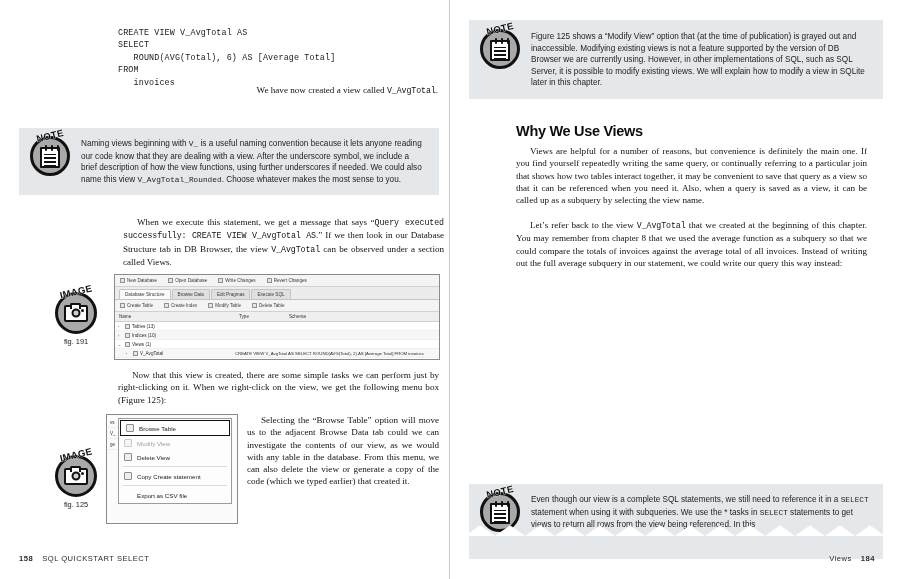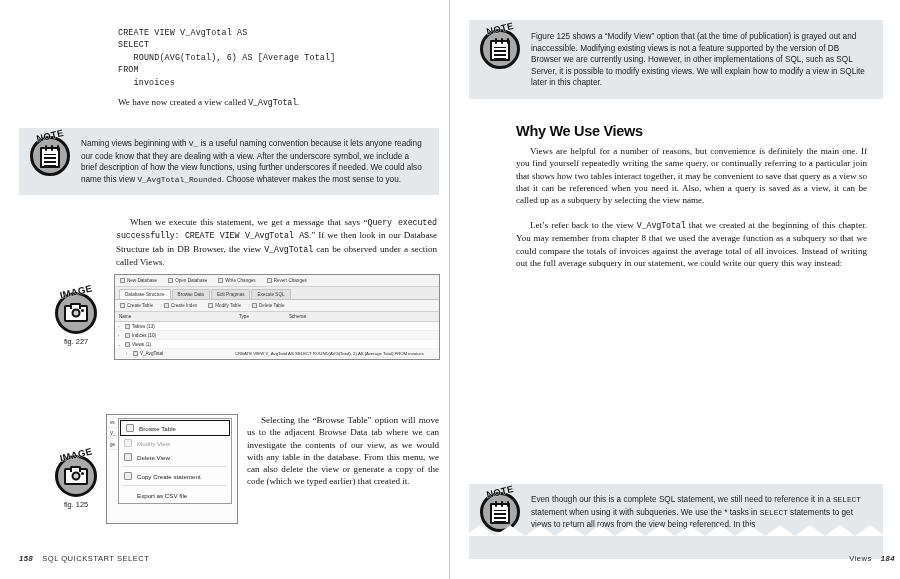--- a/index.html
+++ b/index.html
@@ -272,7 +272,7 @@
 FROM
    invoices</div>
 
-    <p class="body-text noindent" style="position:absolute; left:118px; top:96px; width:320px; text-align:left;">
+    <p class="body-text noindent" style="position:absolute; left:118px; top:84px; width:320px; text-align:right;">
       <span>We have now created a view called </span><code class="mono">V_AvgTotal</code><span>.</span>
     </p>
 

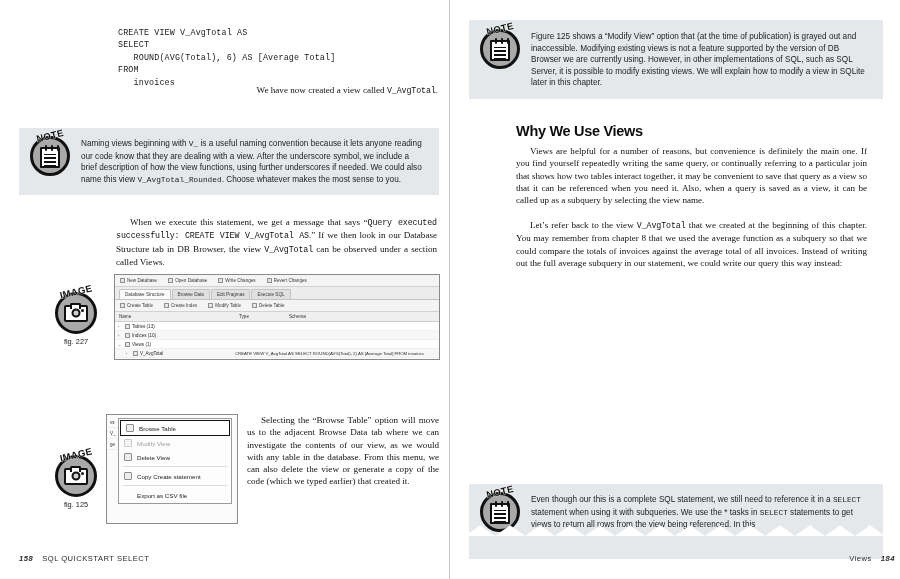--- a/index.html
+++ b/index.html
@@ -300,7 +300,7 @@
       </div>
     </div>
 
-    <p class="body-text" style="position:absolute; left:116px; top:216px; width:321px;">
+    <p class="body-text" style="position:absolute; left:123px; top:216px; width:321px;">
       <span>When we execute this statement, we get a message that says “</span><code class="mono">Query executed successfully: CREATE VIEW V_AvgTotal AS</code><span>.” If we then look in our Database Structure tab in DB Browser, the view </span><code class="mono">V_AvgTotal</code><span> can be observed under a section called Views.</span>
     </p>
 

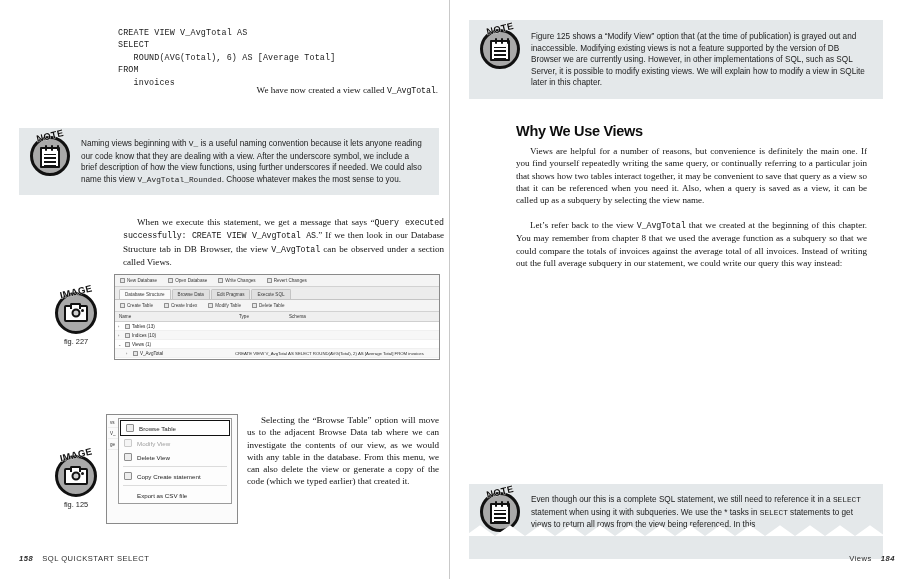--- a/index.html
+++ b/index.html
@@ -314,7 +314,7 @@
           </span>
         </div>
       </div>
-      <div class="fig-caption">fig. 227</div>
+      <div class="fig-caption">fig. 191</div>
     </div>
 
     <div class="dbshot" style="position:absolute; left:114px; top:274px; width:326px; height:86px;">

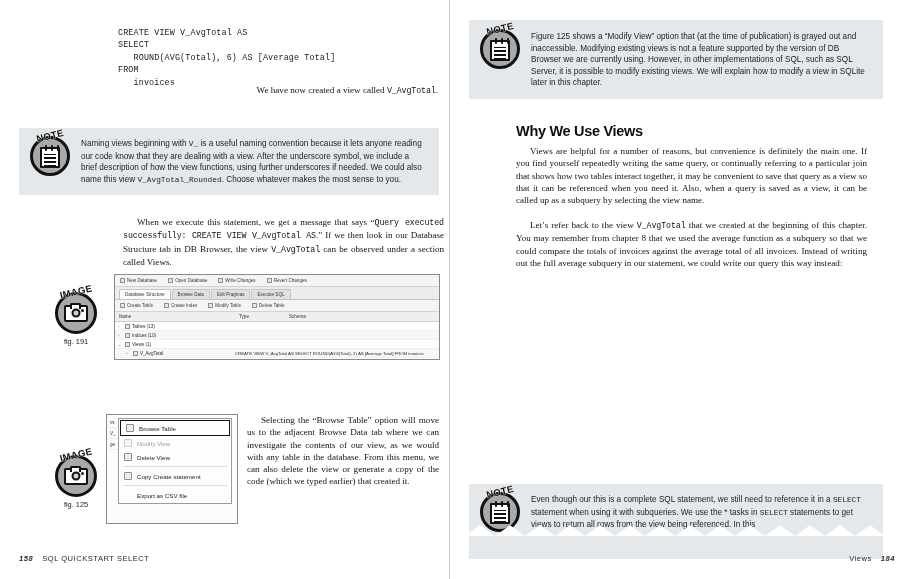--- a/index.html
+++ b/index.html
@@ -408,6 +408,7 @@
       </div>
     </div>
 
+    <p class="body-text" style="position:absolute; left:118px; top:369px; width:321px;">Now that this view is created, there are some simple tasks we can perform just by right-clicking on it. When we right-click on the view, we get the following menu box (Figure 125):</p>
 
     <div style="position:absolute; left:48px; top:455px; width:56px;">
       <div style="display:flex; justify-content:center;">

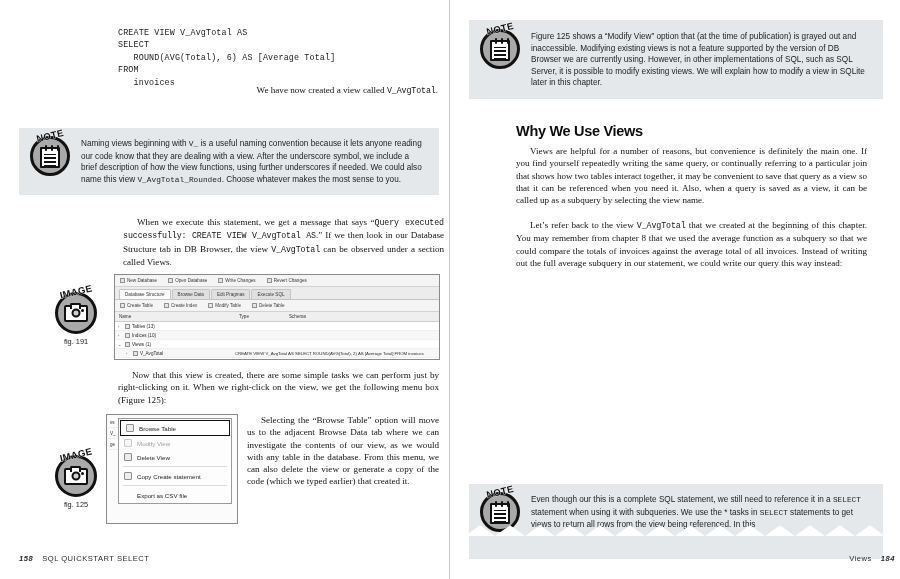--- a/index.html
+++ b/index.html
@@ -456,7 +456,7 @@
       </div>
     </div>
 
-    <p class="body-text" style="position:absolute; left:247px; top:414px; width:192px;">Selecting the “Browse Table” option will move us to the adjacent Browse Data tab where we can investigate the contents of our view, as we would with any table in the database. From this menu, we can also delete the view or generate a copy of the code (which we typed earlier) that created it.</p>
+    <p class="body-text" style="position:absolute; left:247px; top:414px; width:192px;">Selecting the “Browse Table” option will move us to the adjacent Browse Data tab could we can investigate the contents of our view, as we would with any table in the database. From this menu, we can also delete the view or generate a copy of the code (which we typed earlier) that created it.</p>
 
     <div class="footer footer-left">
       <span class="pg">158</span>

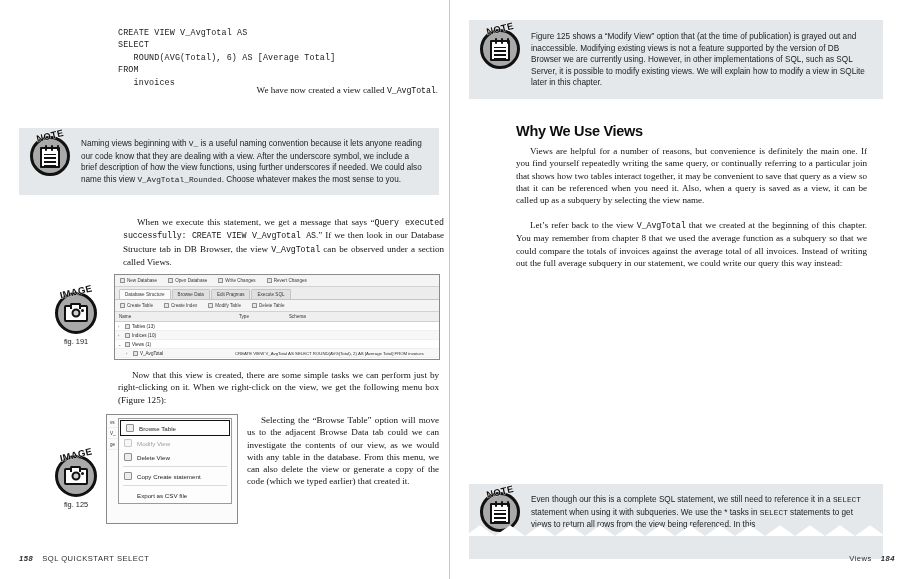--- a/index.html
+++ b/index.html
@@ -518,7 +518,7 @@
         </div>
       </div>
       <div class="note-text">
-        <span>Even though our this is a complete SQL statement, we still need to reference it in a </span><span class="m">SELECT</span><span> statement when using it with subqueries. We use the * tasks in </span><span class="m">SELECT</span><span> statements to get views to return all rows from the view being referenced. In this</span>
+        <span>Even though our view is a complete SQL statements, we still need to reference it in a </span><span class="m">SELECT</span><span> statement when using it with subqueries. We use the * tasks in </span><span class="m">SELECT</span><span> statements to get views to return all rows from the view being referenced. In this</span>
       </div>
     </div>
 

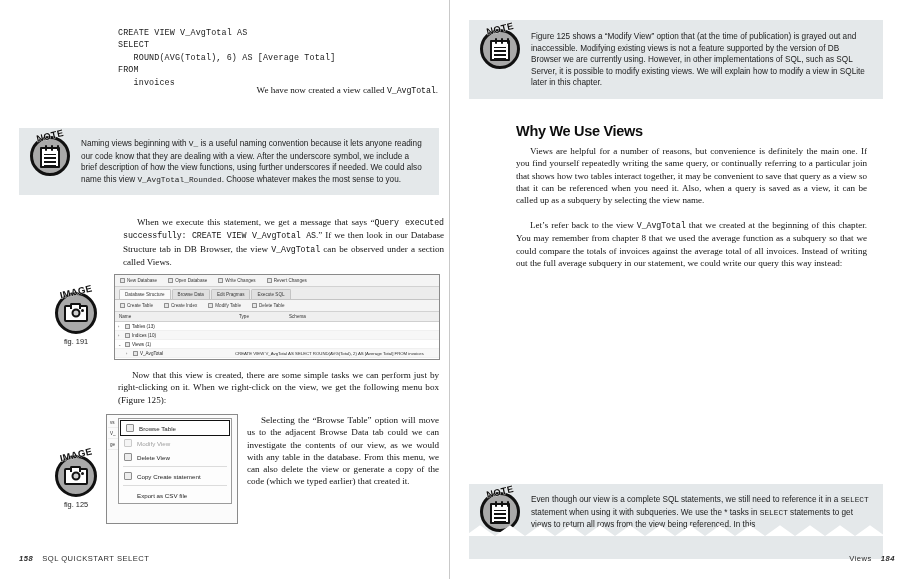--- a/index.html
+++ b/index.html
@@ -250,7 +250,7 @@
     font-size: 7.6px; letter-spacing: 0.5px; color: #2b2b2b;
     display: flex; gap: 9px; align-items: baseline;
   }
-  .footer .pg { font-weight: bold; font-style: italic; }
+  .footer .pg { font-weight: bold; }
   .footer-left { left: 19px; }
   .footer-right { right: 5px; margin-left: 23px; }
 

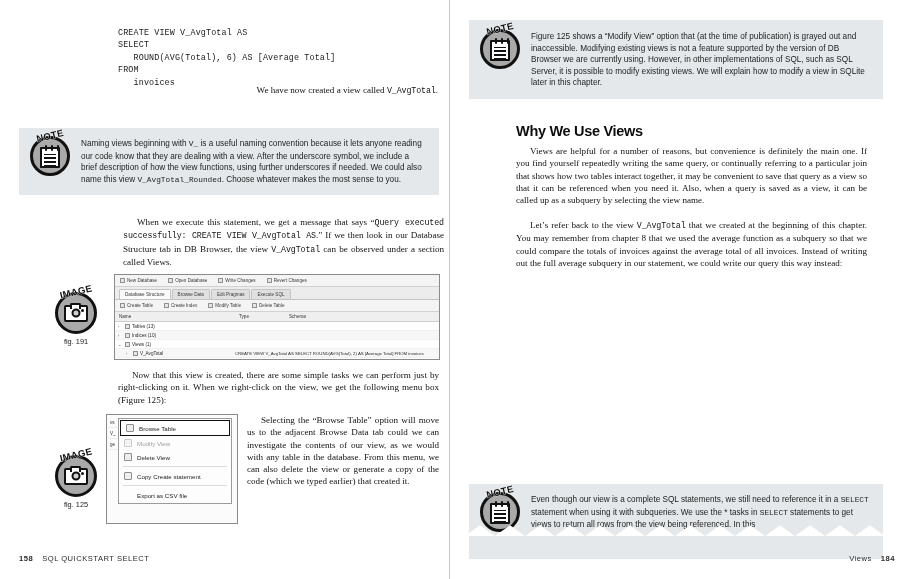--- a/index.html
+++ b/index.html
@@ -252,7 +252,7 @@
   }
   .footer .pg { font-weight: bold; }
   .footer-left { left: 19px; }
-  .footer-right { right: 5px; margin-left: 23px; }
+  .footer-right { right: 25px; margin-left: 23px; }
 
   
   .zigzag {

